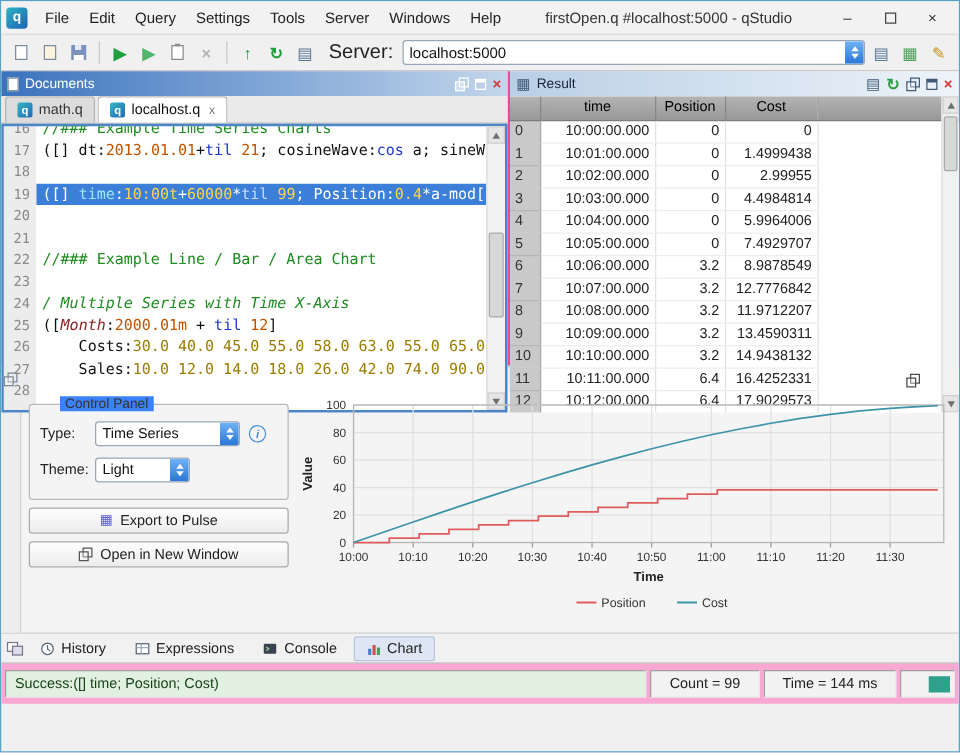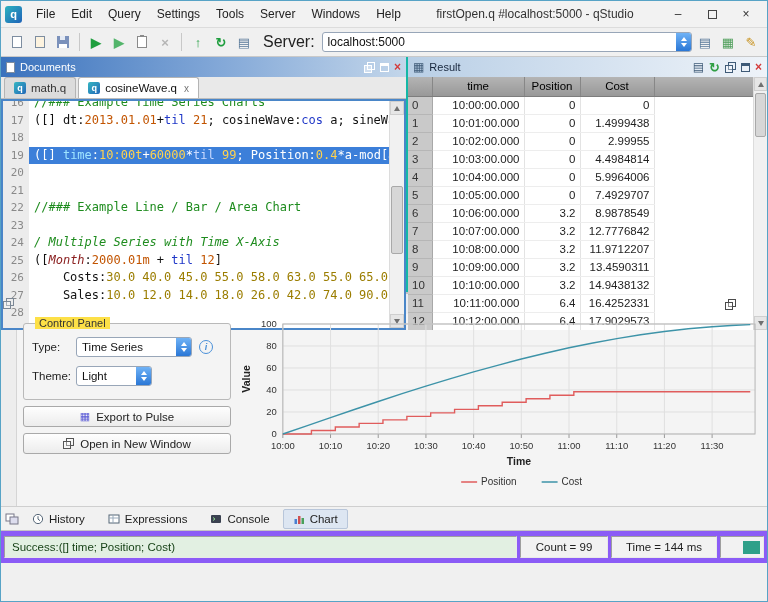--- a/index.html
+++ b/index.html
@@ -41,7 +41,7 @@
   .td{width:0;height:0;border-left:3px solid transparent;border-right:3px solid transparent;border-top:4px solid #fff;}
 
   
-  .main{position:relative;height:235px;background:#14b8a6;}
+  .main{position:relative;height:235px;background:#ec4899;}
   .docs{position:absolute;left:0;top:0;width:405px;height:273px;display:flex;flex-direction:column;background:#fff;}
   .result{position:absolute;left:407px;right:0;top:0;height:273px;display:flex;flex-direction:column;background:#fff;}
 

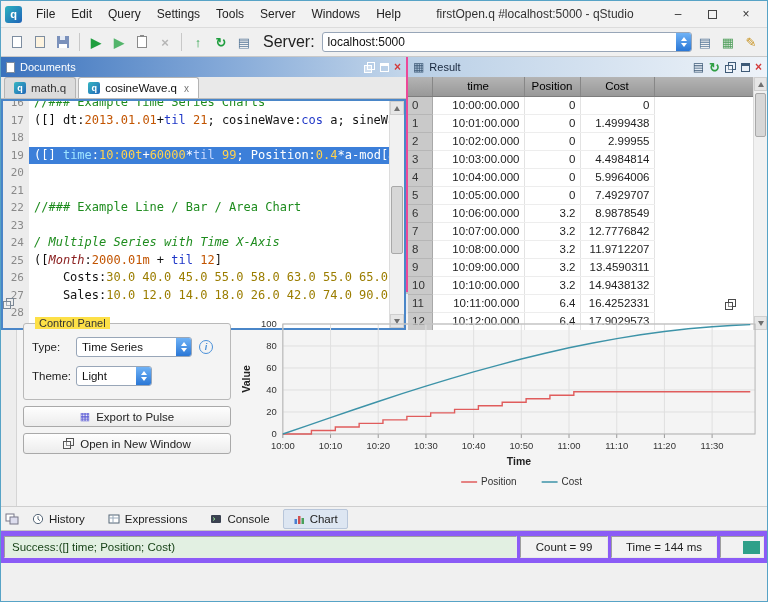--- a/index.html
+++ b/index.html
@@ -224,7 +224,7 @@
         </span>
         <span class="dtab active">
           <span class="qdoc">q</span>
-          <span>cosineWave.q</span>
+          <span>localhost.q</span>
           <span class="tabx">x</span>
         </span>
       </div>

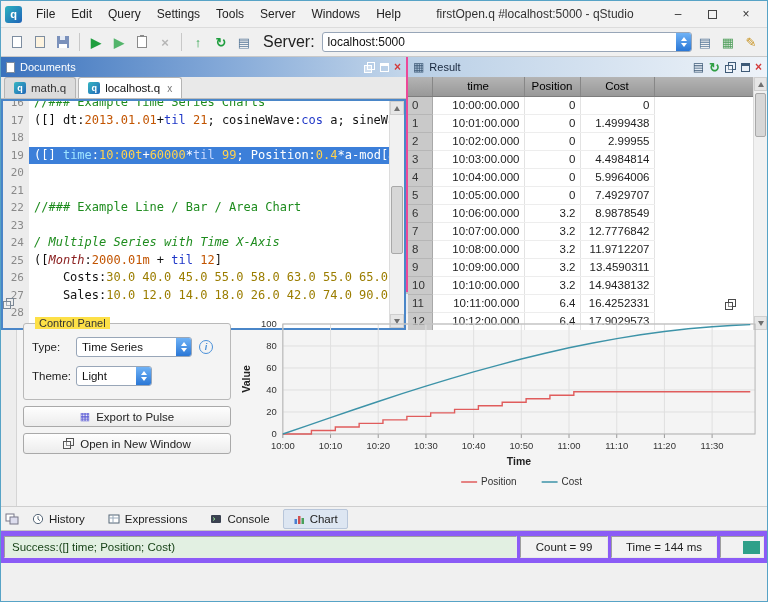--- a/index.html
+++ b/index.html
@@ -112,7 +112,7 @@
   .chartbody{flex:1;display:flex;min-height:0;}
   .controls{width:222px;flex:none;padding:0 0 0 6px;}
   .groupbox{border:1px solid #b9b9b9;border-radius:3px;position:relative;margin-top:9px;padding:13px 8px 4px;width:208px;background:#f4f4f4;}
-  .gleg{position:absolute;top:-7px;left:11px;background:#fde047;padding:0 4px;font-size:11px;color:#333;}
+  .gleg{position:absolute;top:-7px;left:24px;background:#3b82f6;padding:0 4px;font-size:11px;color:#333;}
   .crow{display:flex;align-items:center;margin-bottom:9px;font-size:11.5px;color:#222;}
   .crow label{width:44px;flex:none;}
   .combo.c-type{width:116px;}

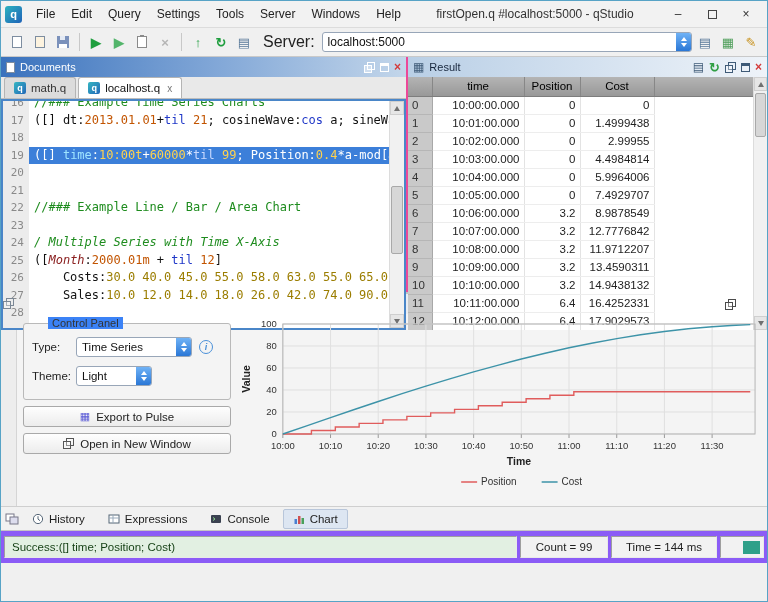--- a/index.html
+++ b/index.html
@@ -139,7 +139,7 @@
   .btab.active{background:#dde6f2;border-color:#b8c6da;}
 
   
-  .status{height:33px;display:flex;align-items:center;gap:3px;padding:0 3px;background:#8b5cf6;border-top:1px solid #c5c5c5;}
+  .status{height:33px;display:flex;align-items:center;gap:3px;padding:0 3px;background:#f9a8d4;border-top:1px solid #c5c5c5;}
   .scell{height:22px;border:1px solid;border-color:#9f9f9f #e9e9e9 #e9e9e9 #9f9f9f;display:flex;align-items:center;font-size:11.5px;padding:0 7px;background:#f2f2f2;color:#222;white-space:nowrap;}
   .scell.msg{flex:1;background:#e2f0e2;color:#133f13;}
   .scell.ctr{justify-content:center;}

